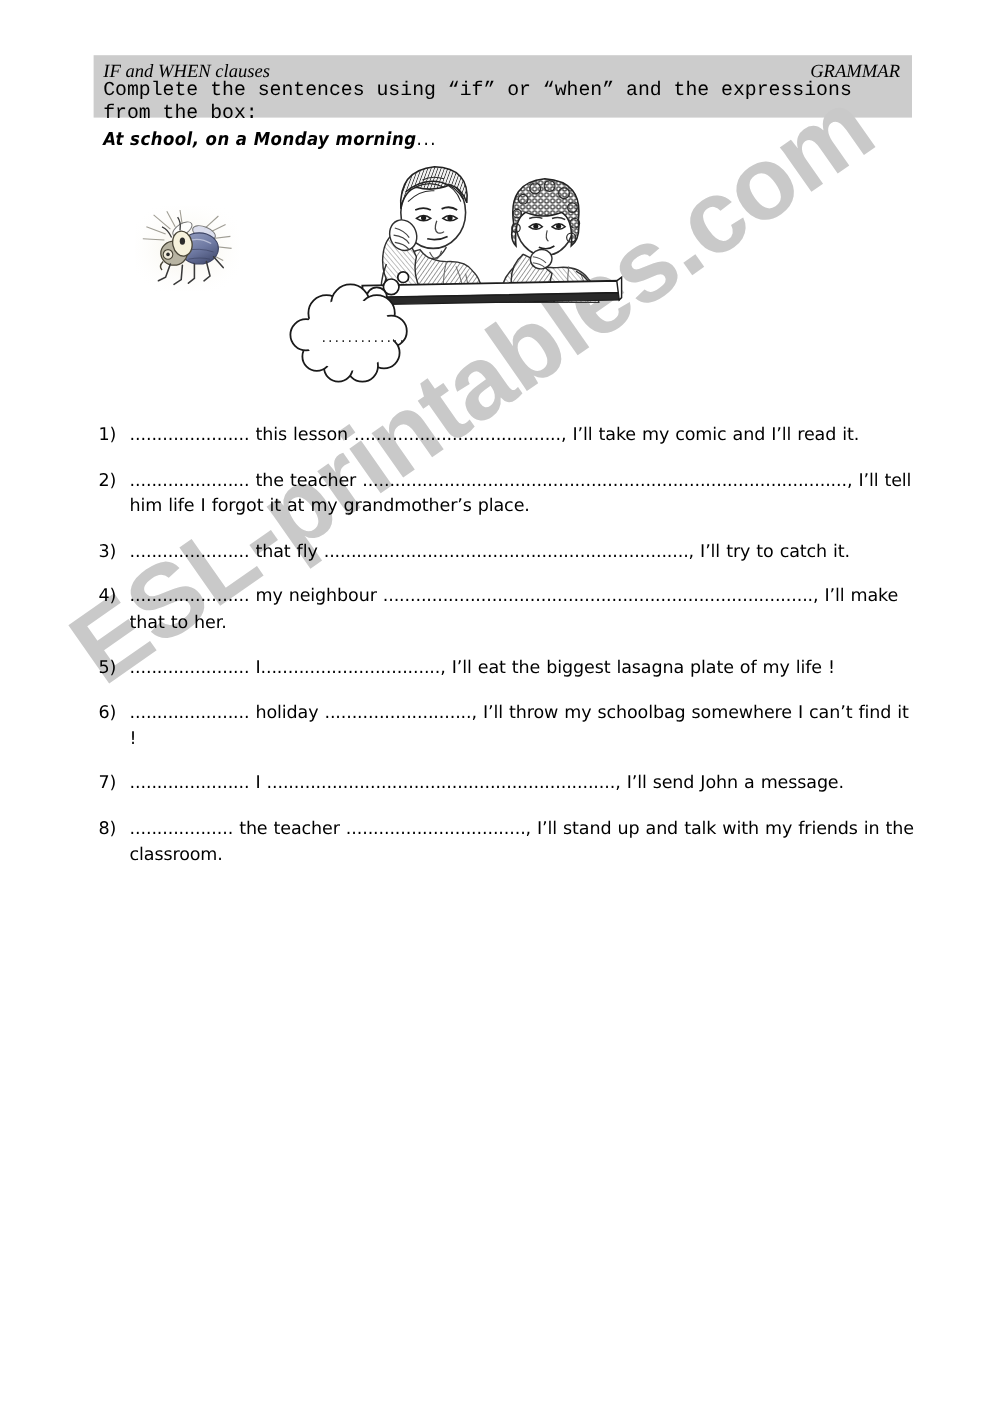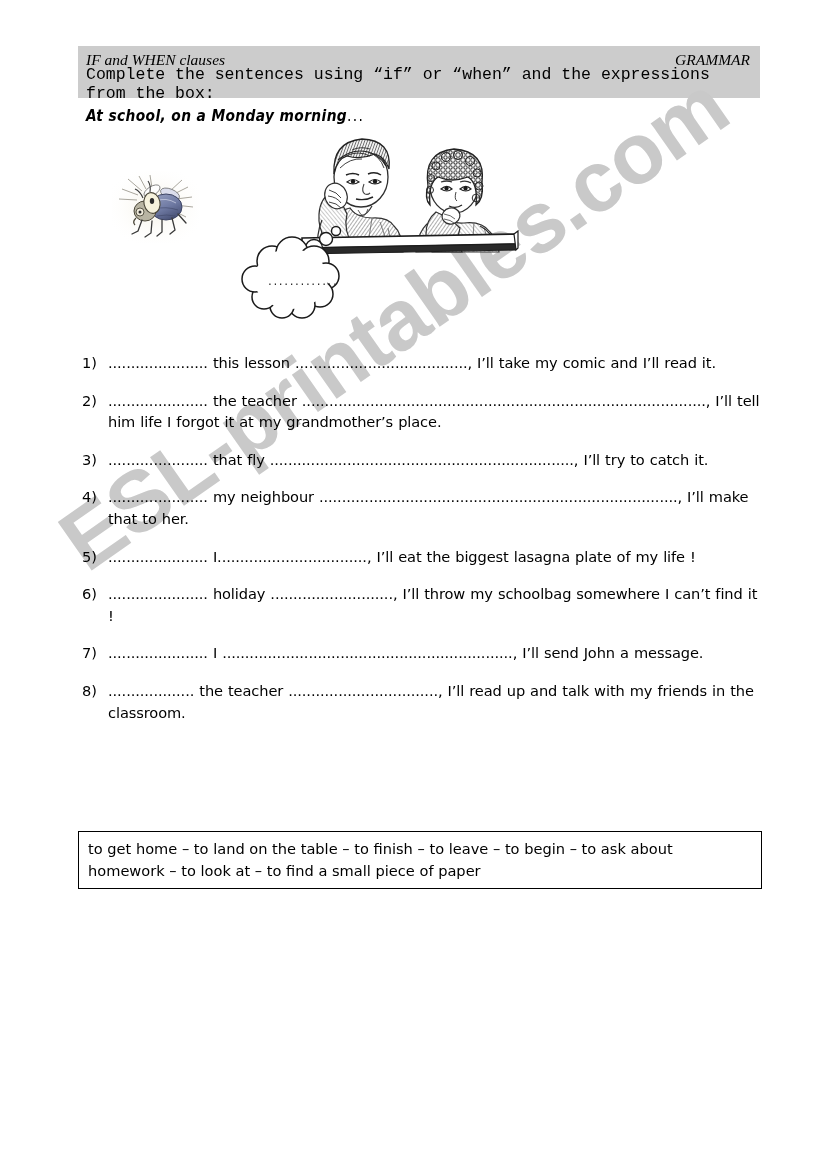--- a/index.html
+++ b/index.html
@@ -428,7 +428,7 @@
     </div>
     <div class="ex-item">
       <span class="ex-num">8)</span>
-      <span class="ex-text">................... the teacher ................................., I’ll read up and talk with my friends in the classroom.</span>
+      <span class="ex-text">................... the teacher ................................., I’ll stand up and talk with my friends in the classroom.</span>
     </div>
   </div>
 

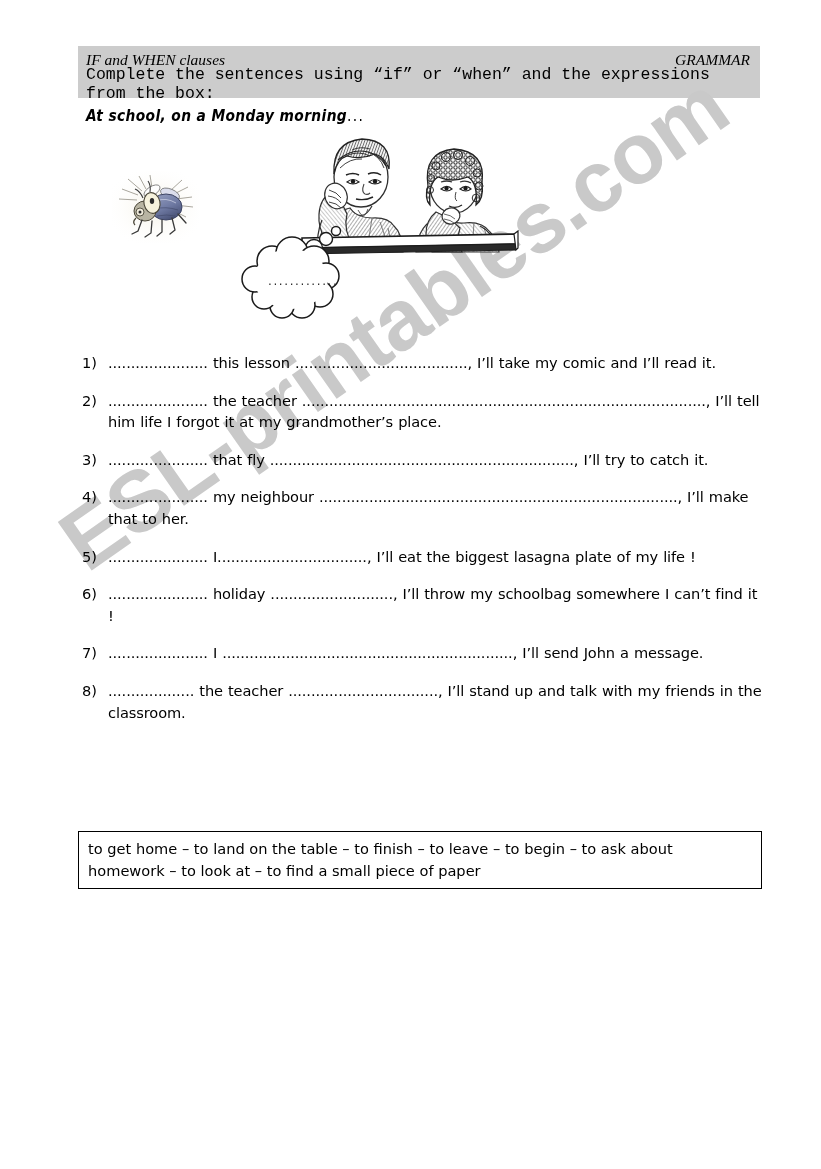--- a/index.html
+++ b/index.html
@@ -432,9 +432,6 @@
     </div>
   </div>
 
-  <div id="word-box">
-    <span>to get home – to land on the table – to finish – to leave – to begin – to ask about homework – to look at – to find a small piece of paper</span>
-  </div>
 
 </div>
 

